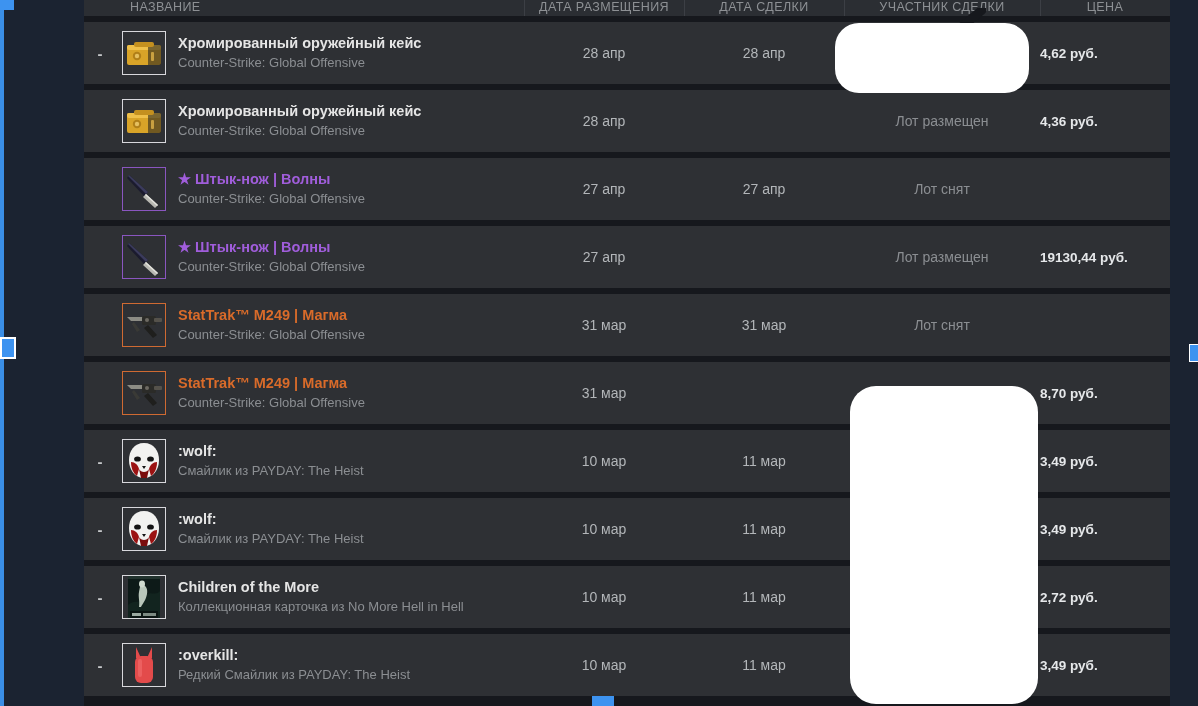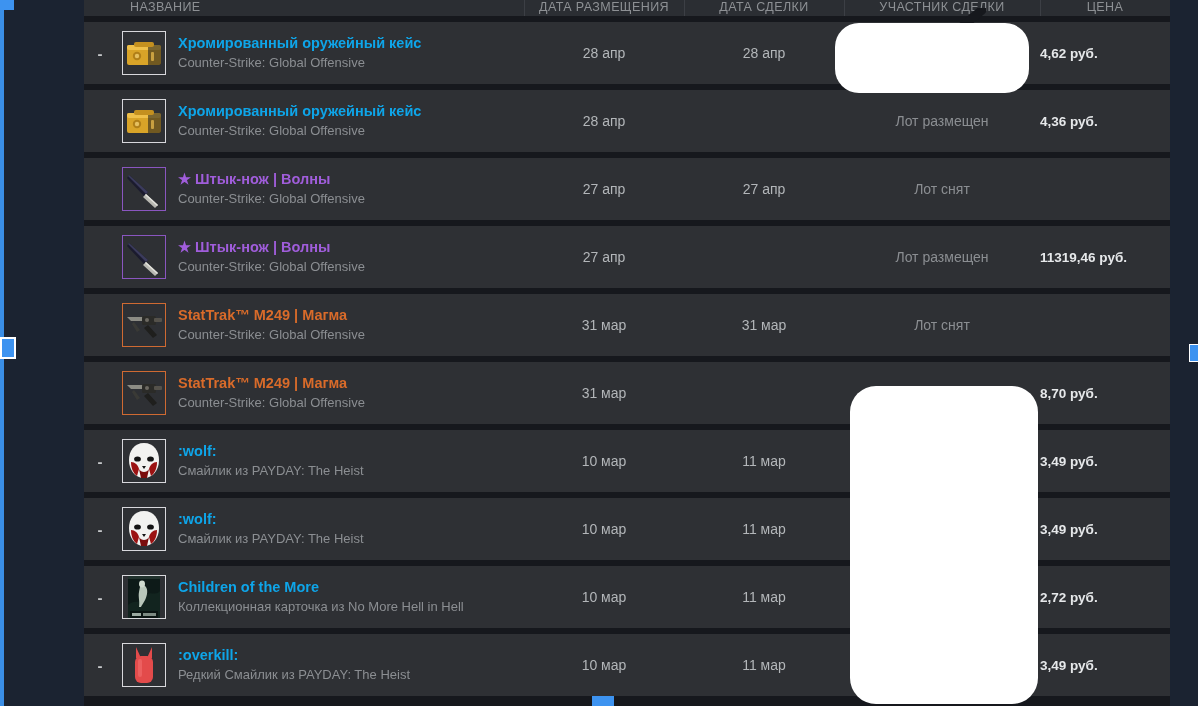--- a/index.html
+++ b/index.html
@@ -83,7 +83,7 @@
 
   .cell-name{ flex:1 1 auto; min-width:0; padding-left:6px; }
   .name-title{
-    font-size:14.5px; font-weight:700; color:#0ea5e9; line-height:17px;
+    font-size:14.5px; font-weight:700; color:#e5e5e5; line-height:17px;
     white-space:nowrap; overflow:hidden; text-overflow:ellipsis;
   }
   .name-title.purple{ color:#a05ddb; }

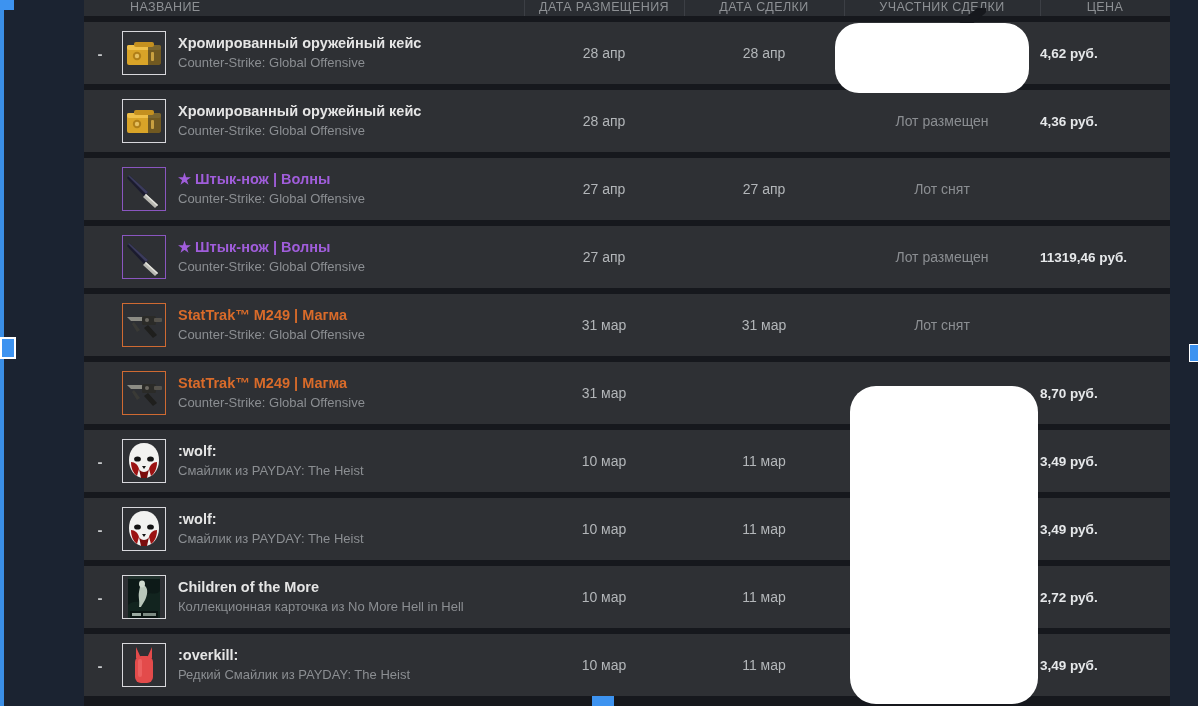--- a/index.html
+++ b/index.html
@@ -220,7 +220,7 @@
           <div class="cell-date">27 апр</div>
           <div class="cell-date"></div>
           <div class="cell-party">Лот размещен</div>
-          <div class="cell-price">11319,46 руб.</div>
+          <div class="cell-price">19130,44 руб.</div>
         </div>
         <div class="row">
           <div class="cell-dash"></div>

